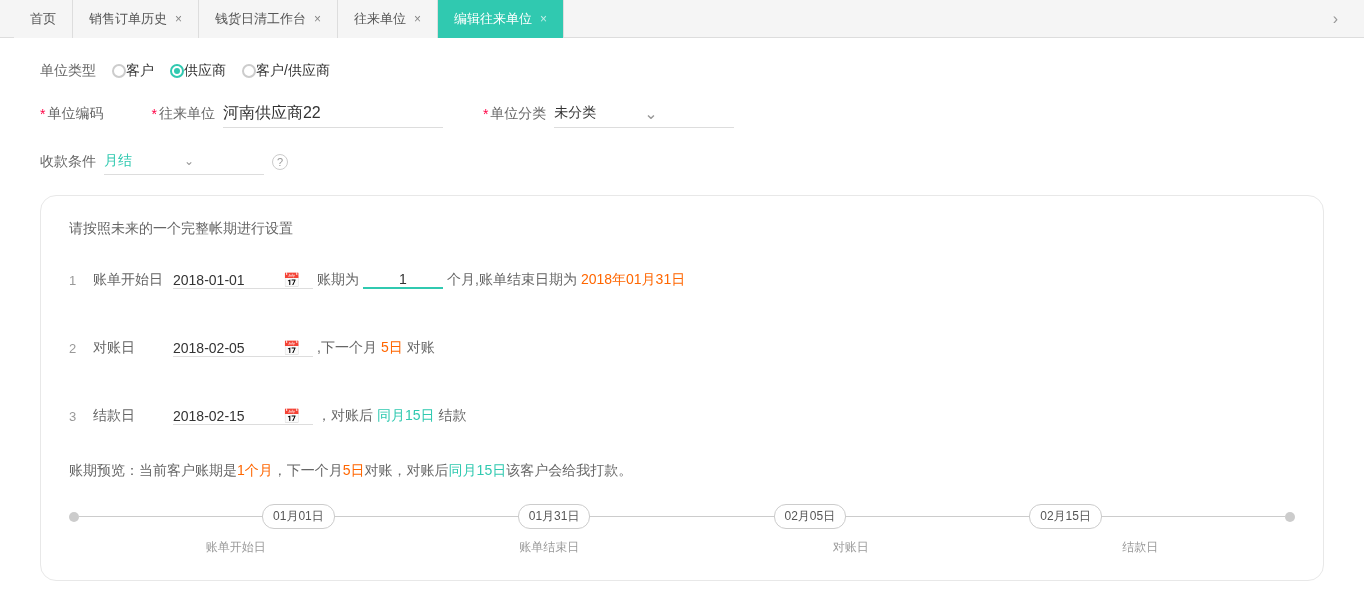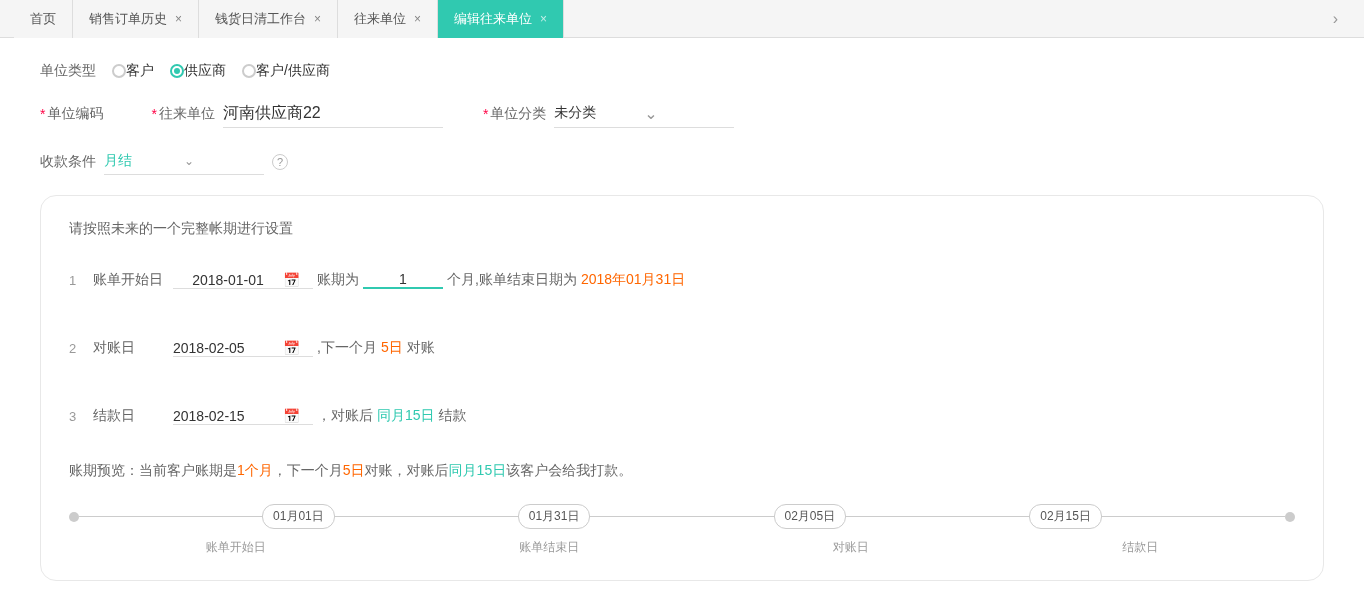--- a/index.html
+++ b/index.html
@@ -367,7 +367,7 @@
       <span class="row-num">1</span>
       <span class="row-label">账单开始日</span>
       <div class="date-input-wrap">
-        <input type="text" style="width: 110px; border: none; outline: none; font-size: 14px; text-align: center;" value="2018-01-01">
+        <input type="text" style="width: 110px; border: none; outline: none; font-size: 14px;" value="2018-01-01">
         <span class="cal-icon">📅</span>
       </div>
       <span class="inline-text">账期为</span>

